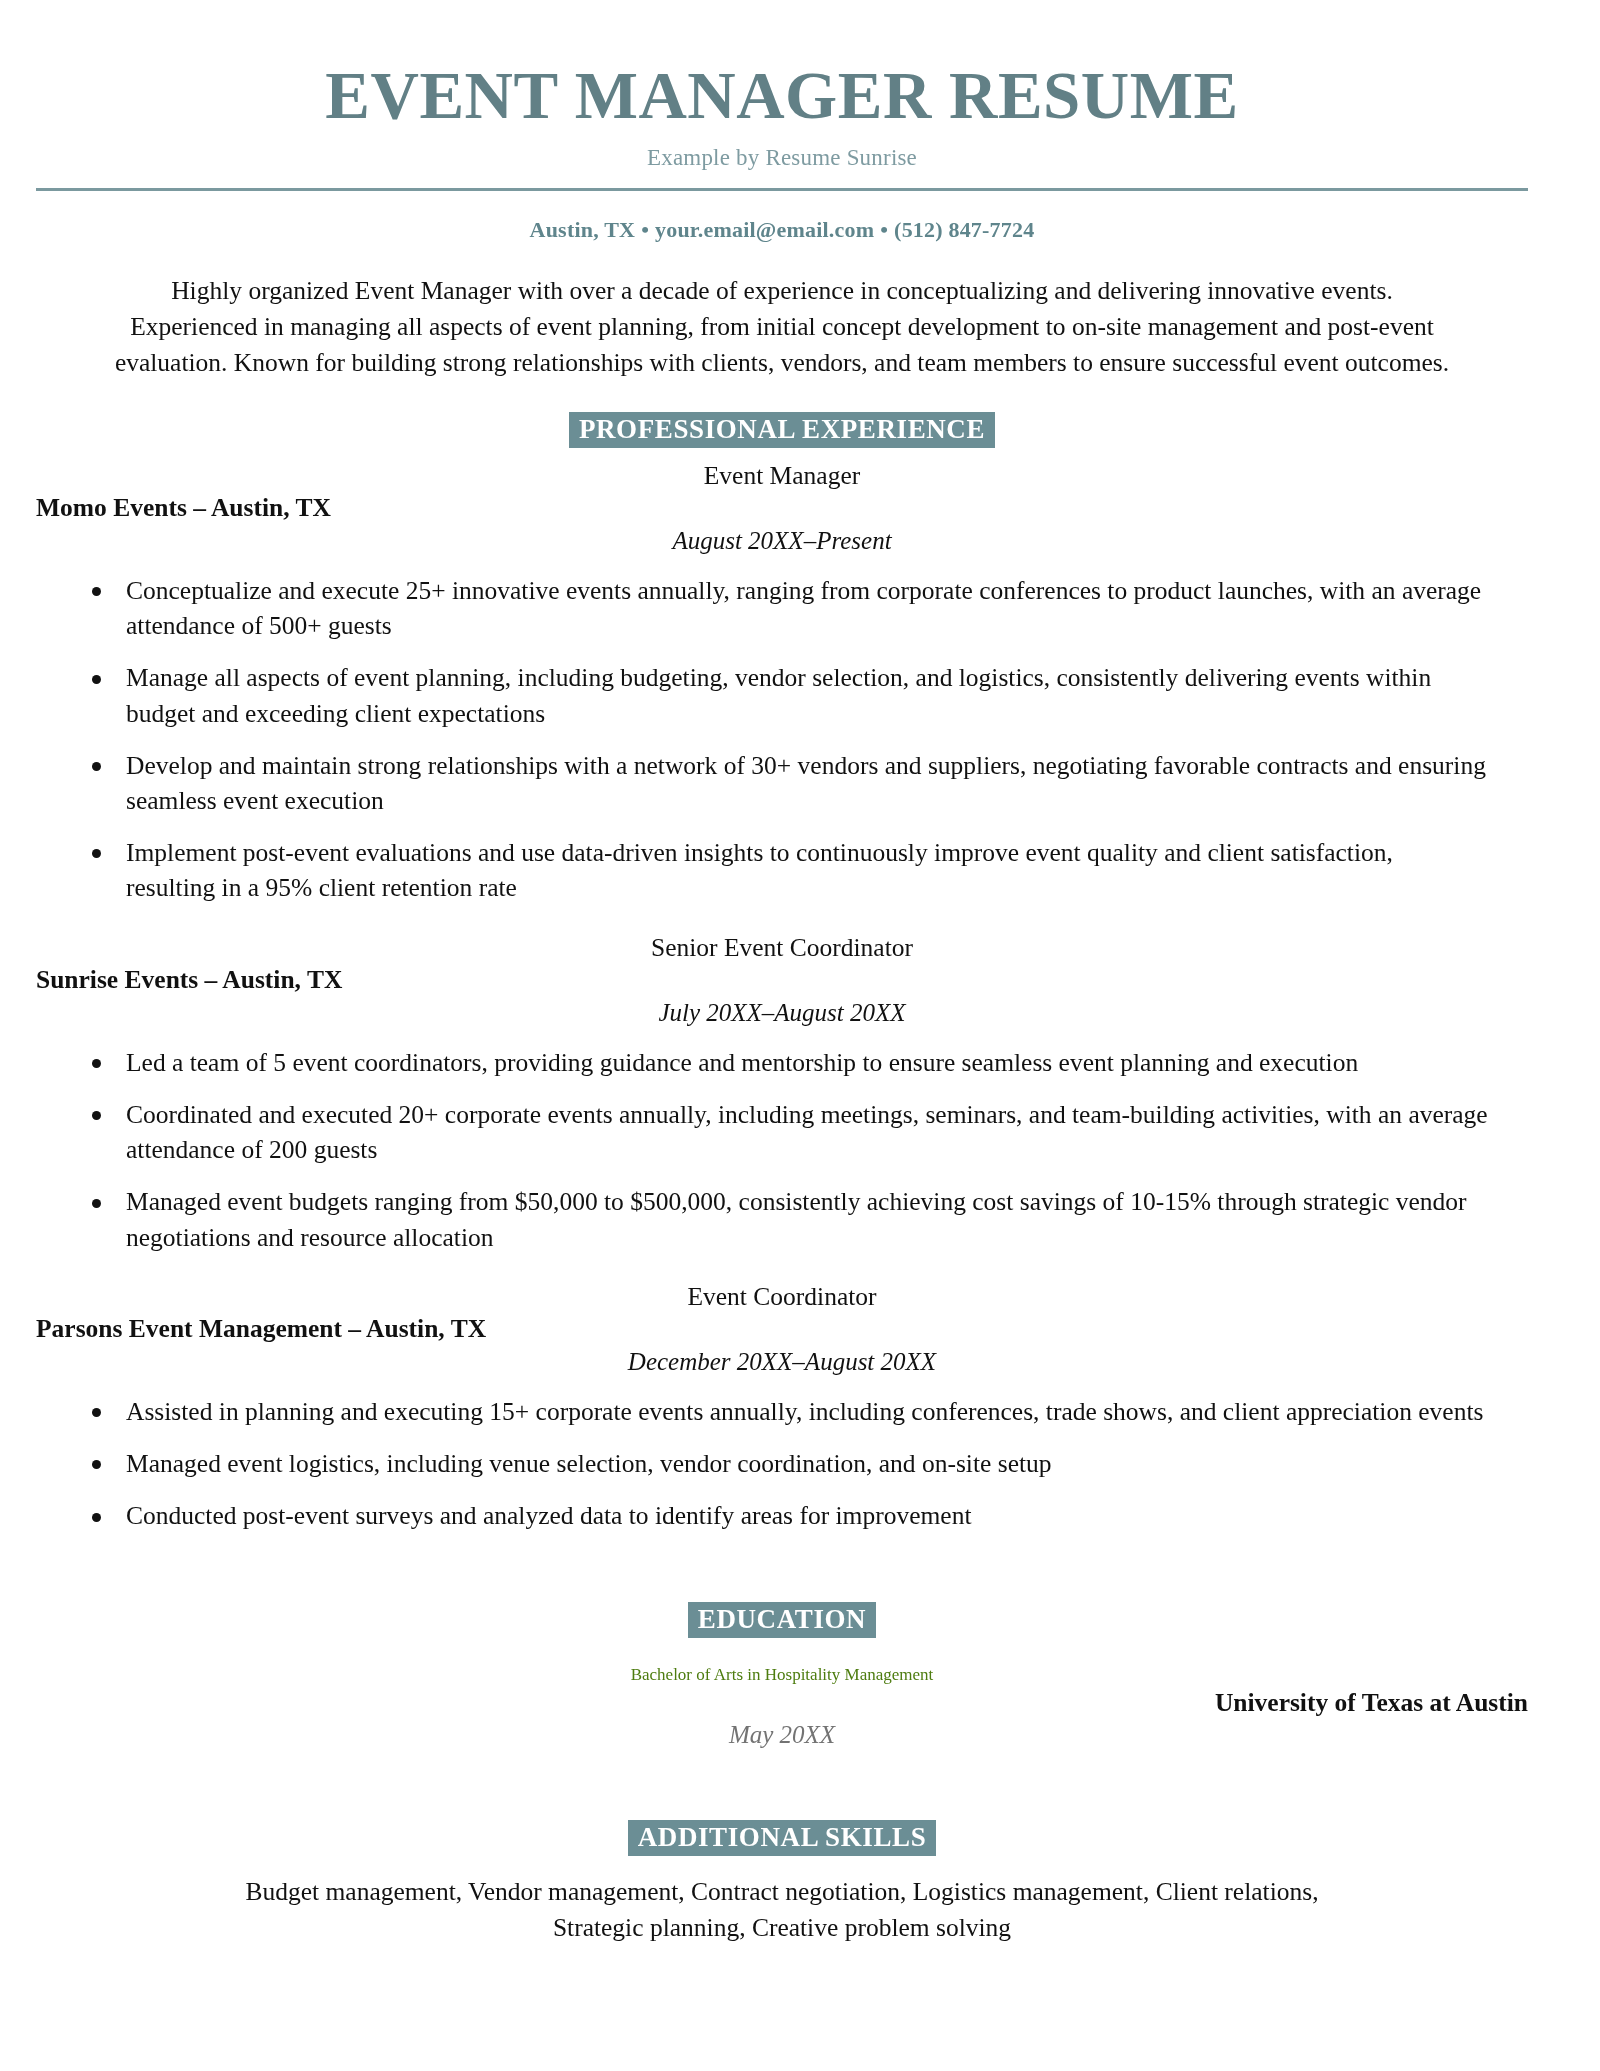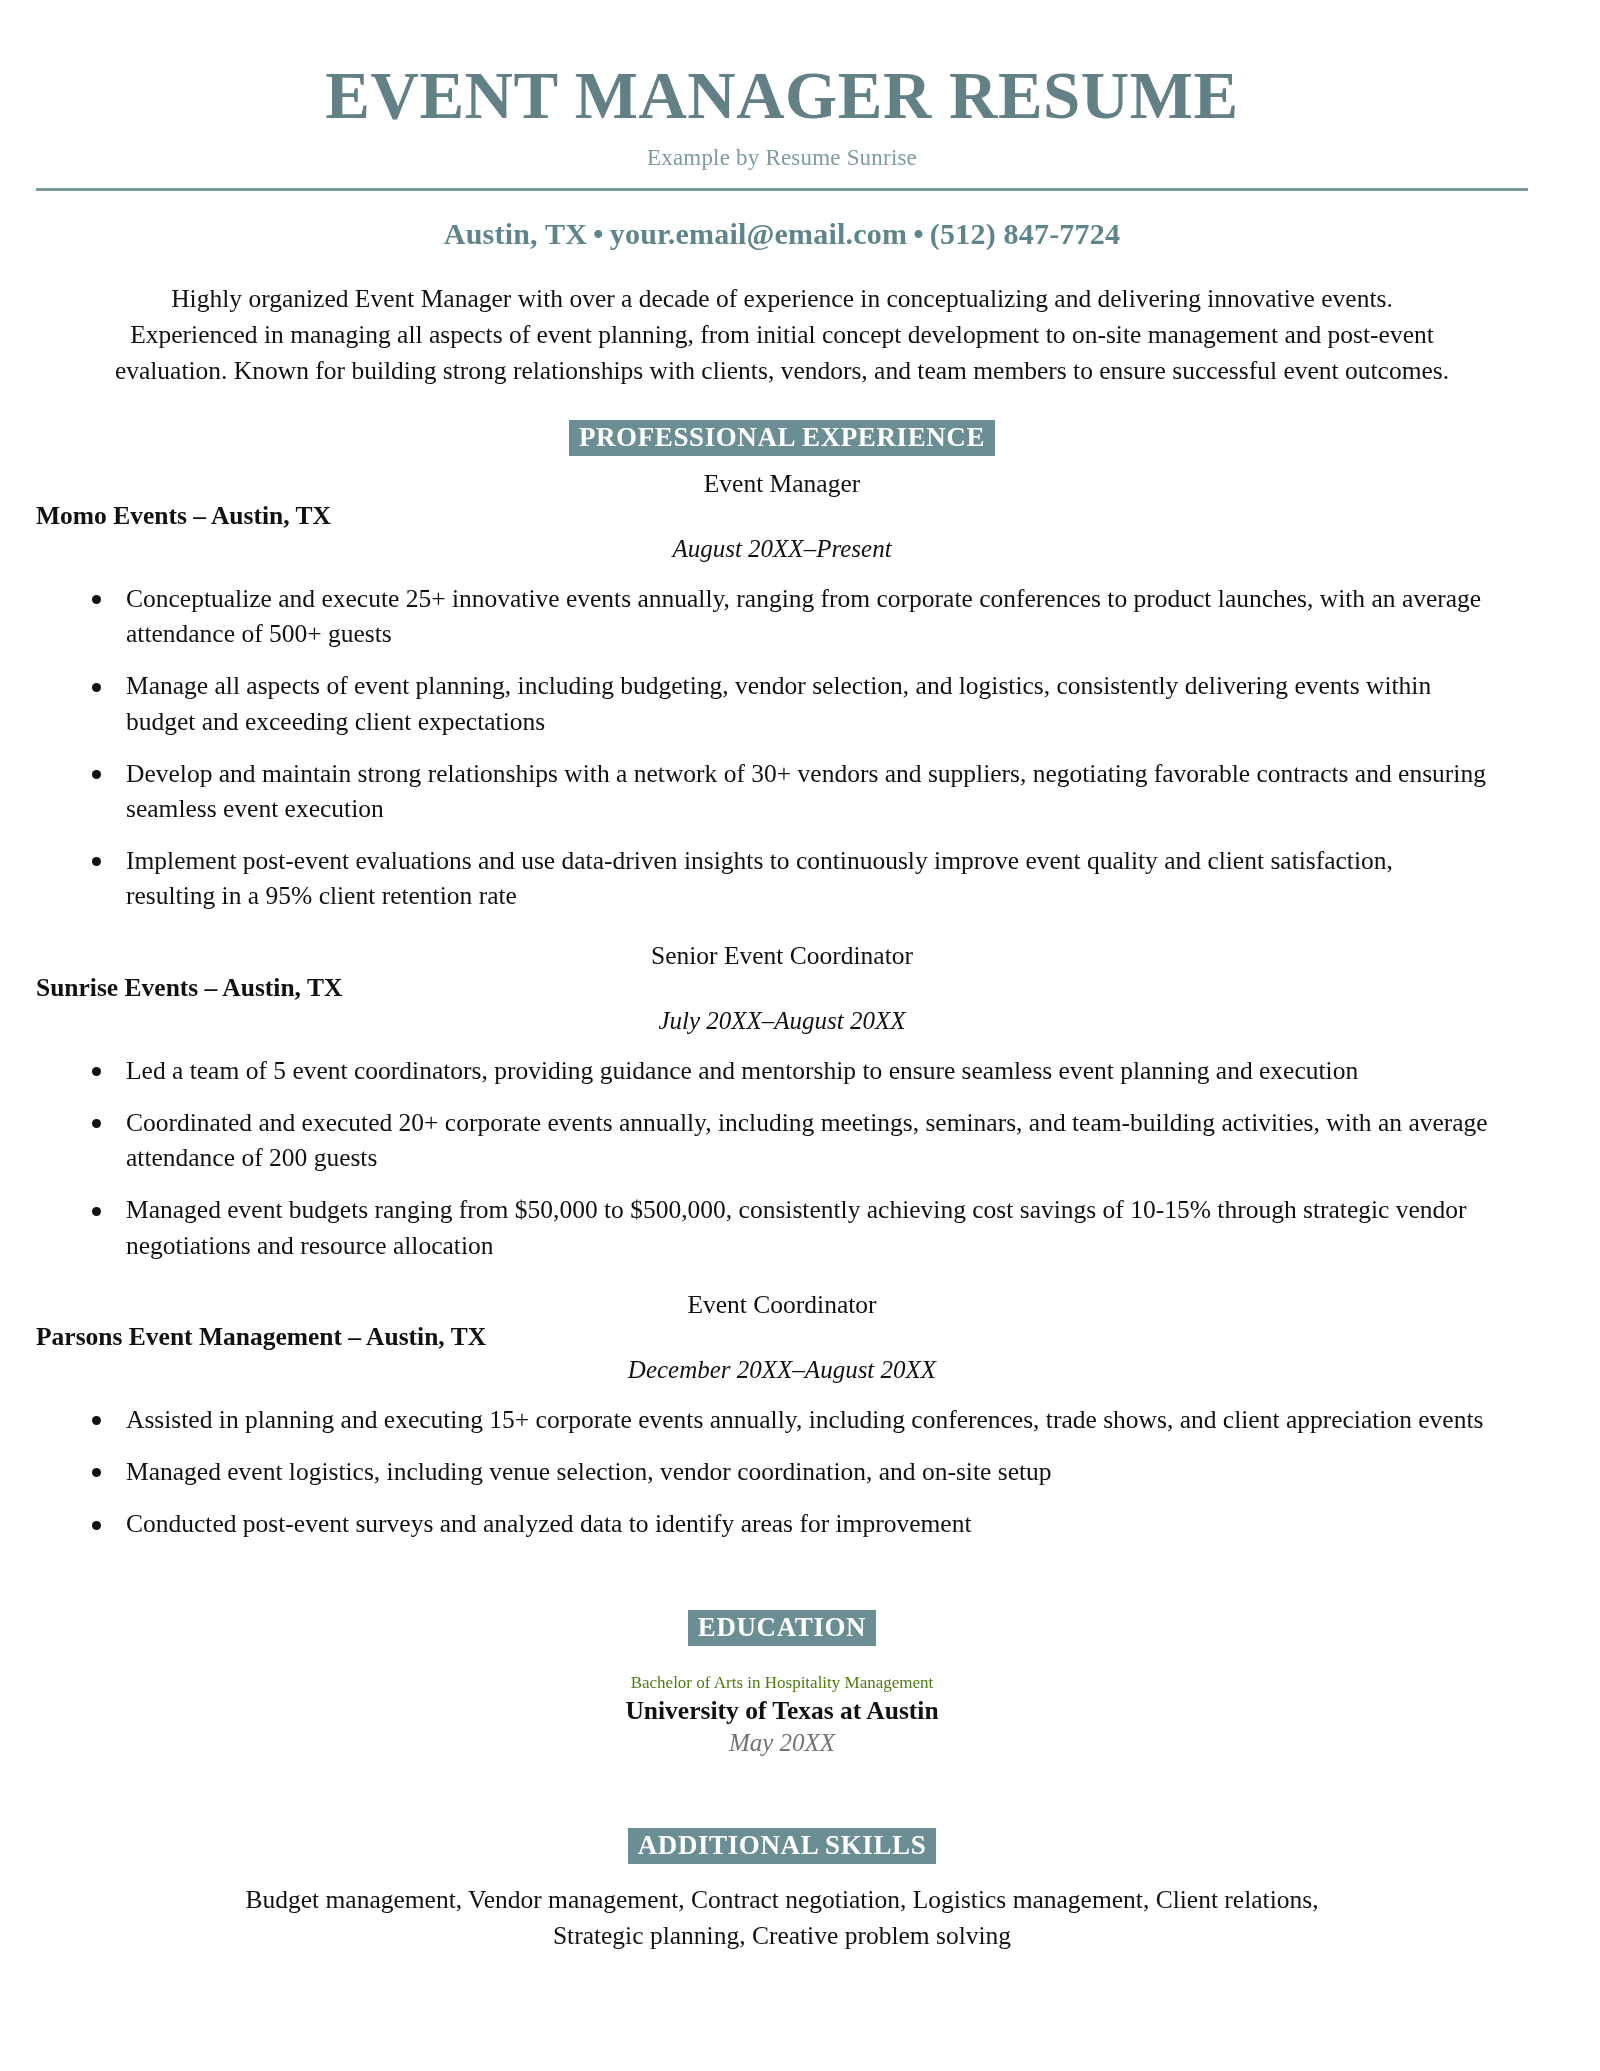--- a/index.html
+++ b/index.html
@@ -54,7 +54,7 @@
   .contact-line {
     margin-top: 26px;
     text-align: center;
-    font-size: 30px;
+    font-size: 22px;
     font-weight: 700;
     color: #5f858c;
     letter-spacing: 0.2px;

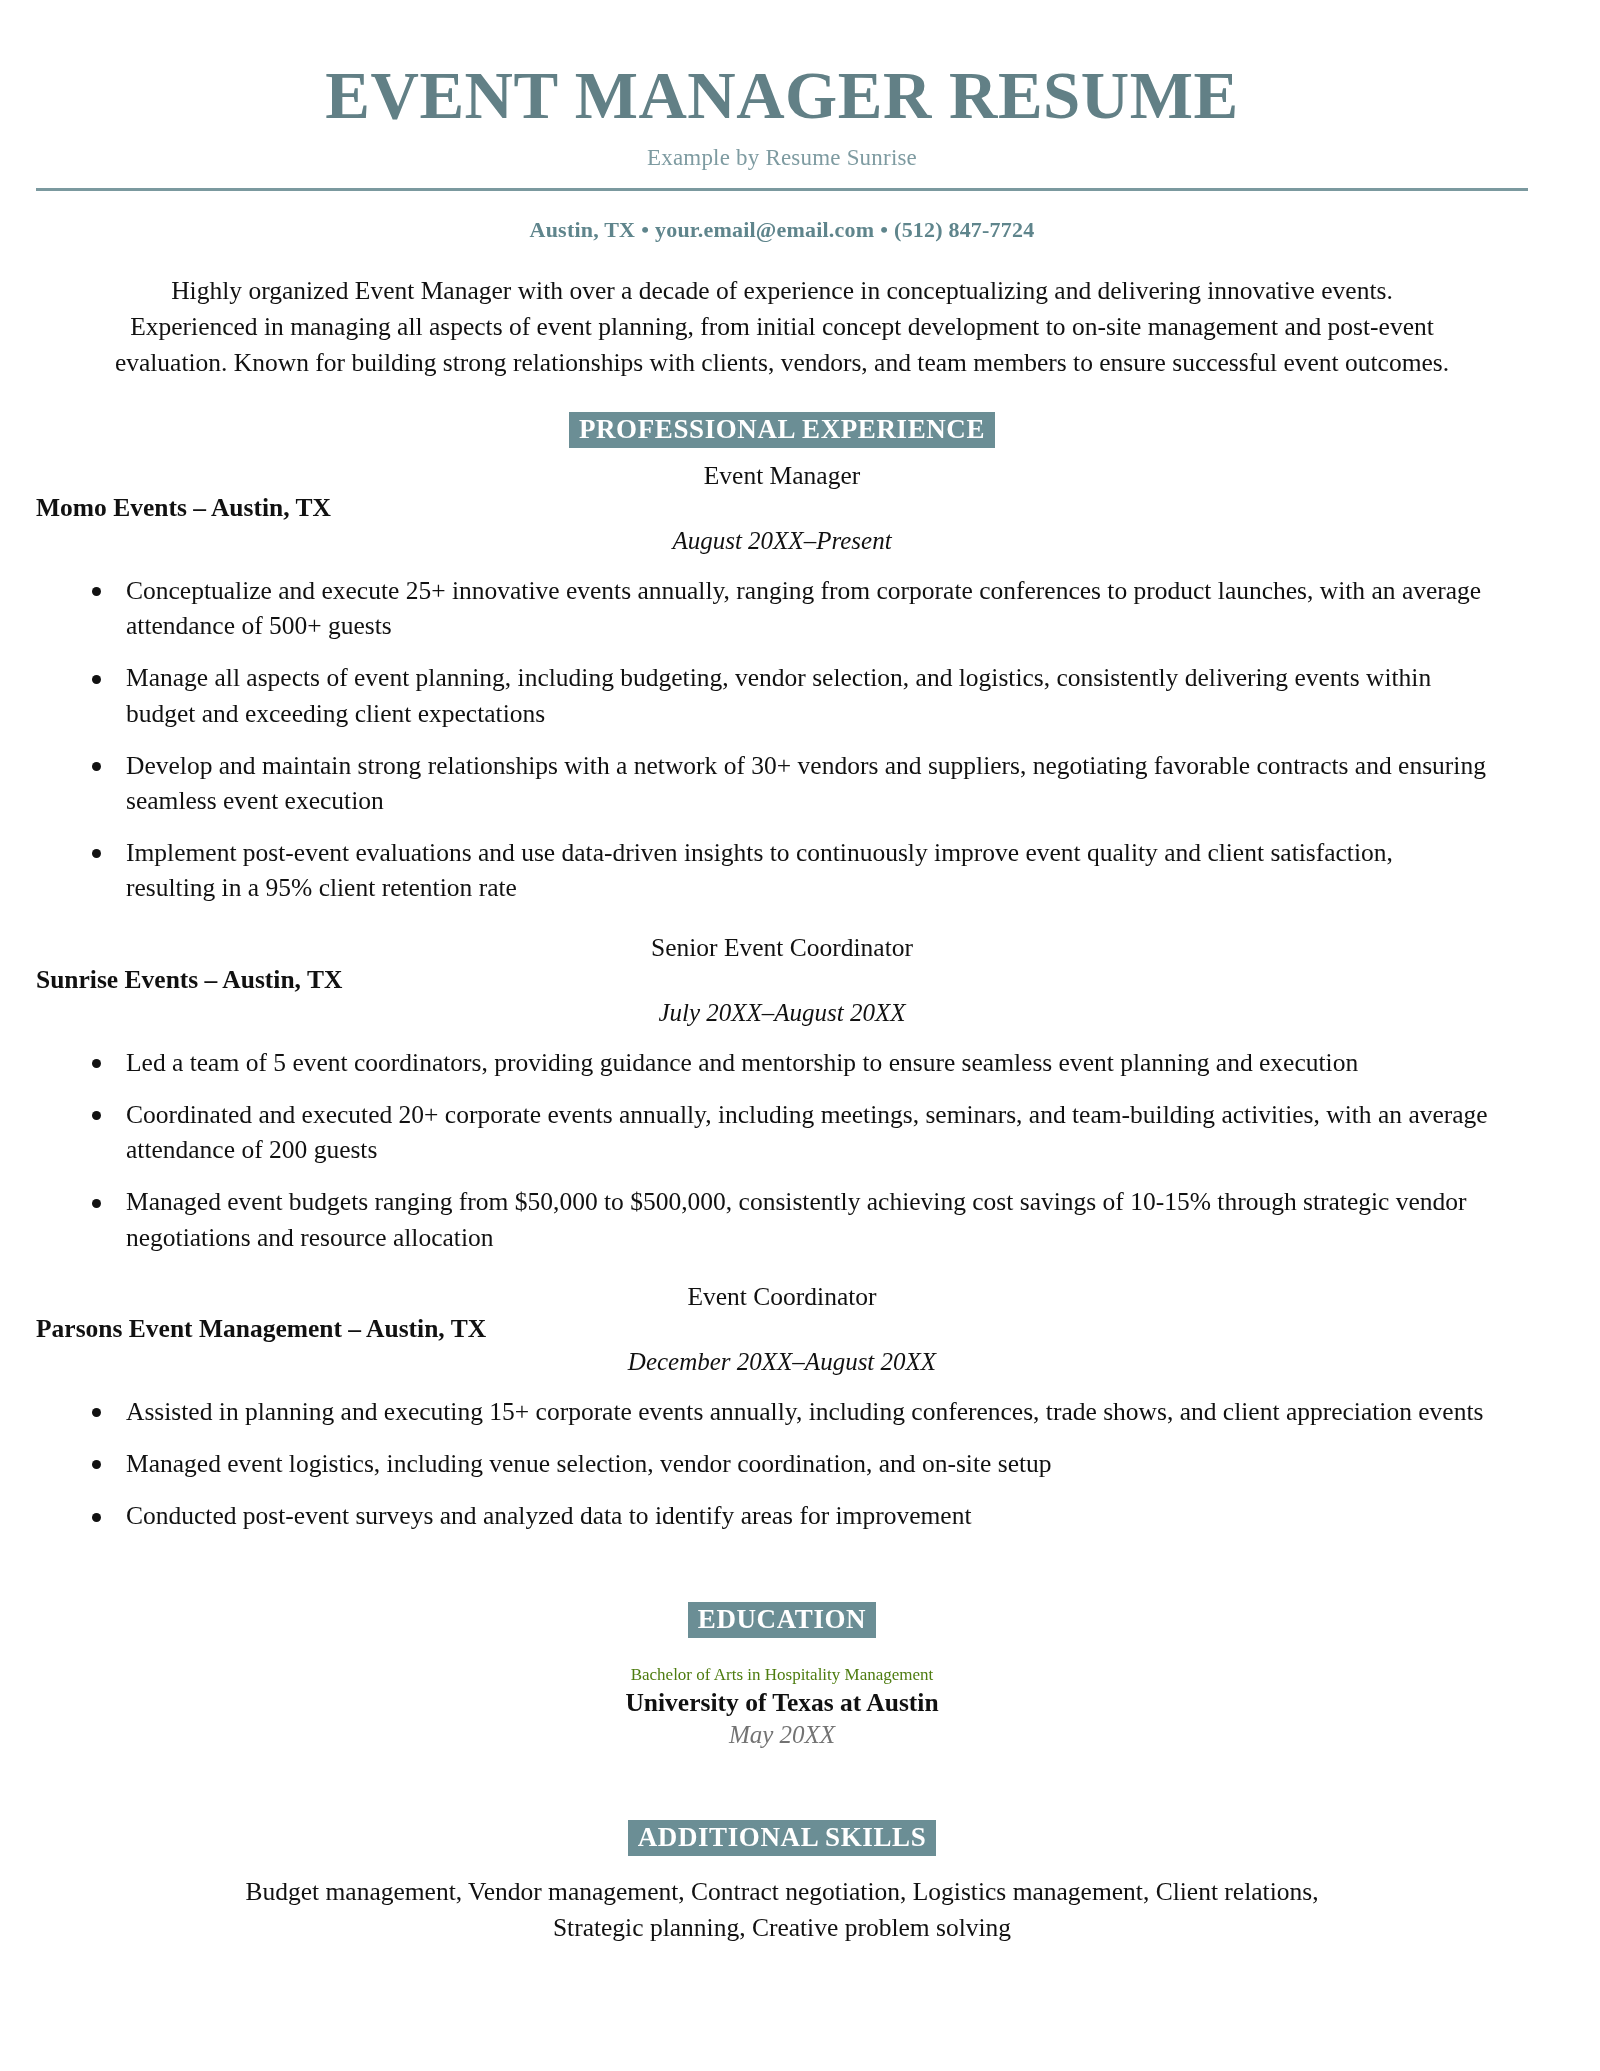--- a/index.html
+++ b/index.html
@@ -161,6 +161,7 @@
     font-weight: 700;
     line-height: 1.3;
     color: #111;
+    text-align: right;
   }
   .edu-date {
     font-size: 25px;

